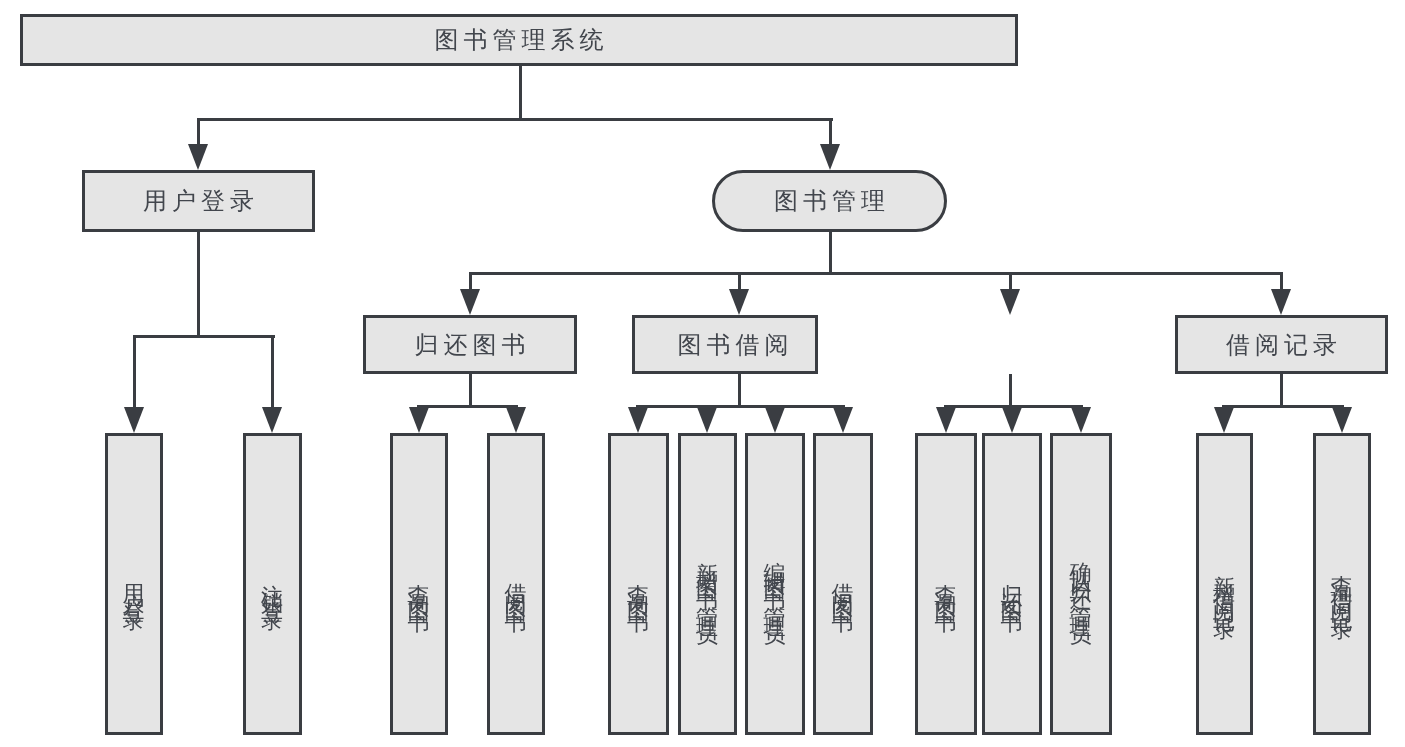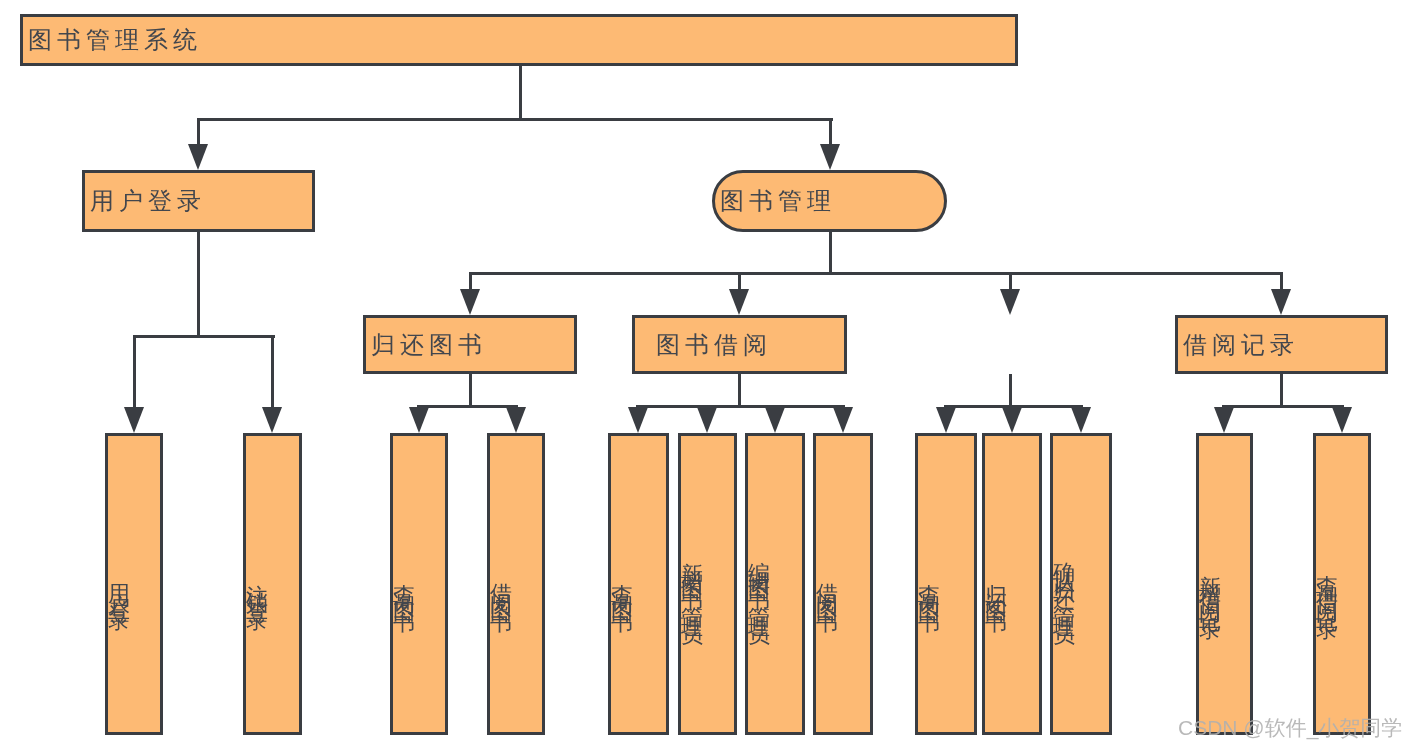--- a/index.html
+++ b/index.html
@@ -14,9 +14,9 @@
     font-family:"Liberation Sans",sans-serif;overflow:hidden;
   }
   .node{
-    position:absolute;box-sizing:border-box;background:#fdba74;
+    position:absolute;box-sizing:border-box;background:#e5e5e5;
     border:3px solid var(--line);color:var(--text);
-    display:flex;align-items:center;
+    display:flex;align-items:center;justify-content:center;
     font-size:24px;letter-spacing:5px;text-indent:5px;
   }
   .node.vertical{font-size:22px;letter-spacing:0;text-indent:0;}

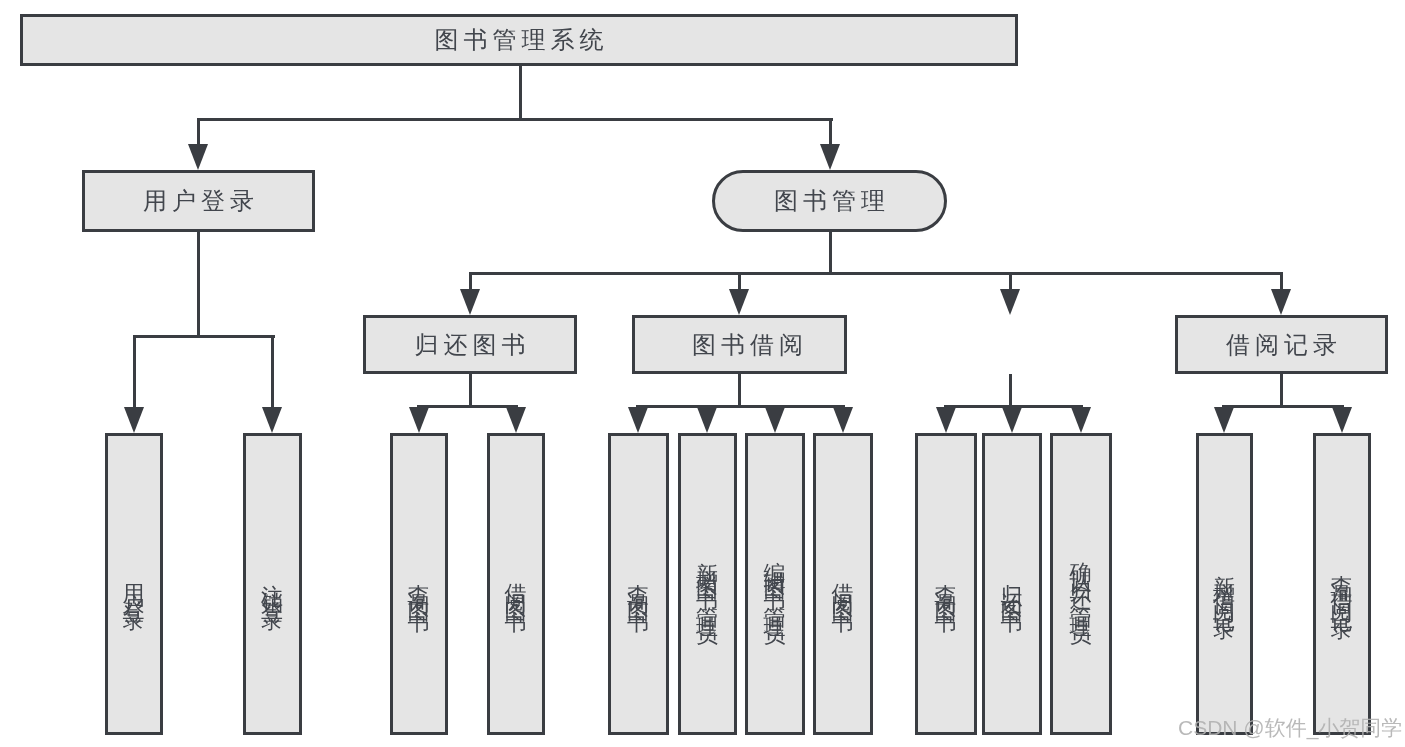--- a/index.html
+++ b/index.html
@@ -57,7 +57,7 @@
   <div class="node" style="left:363px;top:315px;width:214px;height:59px;">
     <span class="lbl">归还图书</span>
   </div>
-  <div class="node" style="left:632px;top:315px;width:215px;height:59px;padding-left:16px;">
+  <div class="node" style="left:632px;top:315px;width:186px;height:59px;padding-left:16px;">
     <span class="lbl">图书借阅</span>
   </div>
   <div class="node" style="left:1175px;top:315px;width:213px;height:59px;">

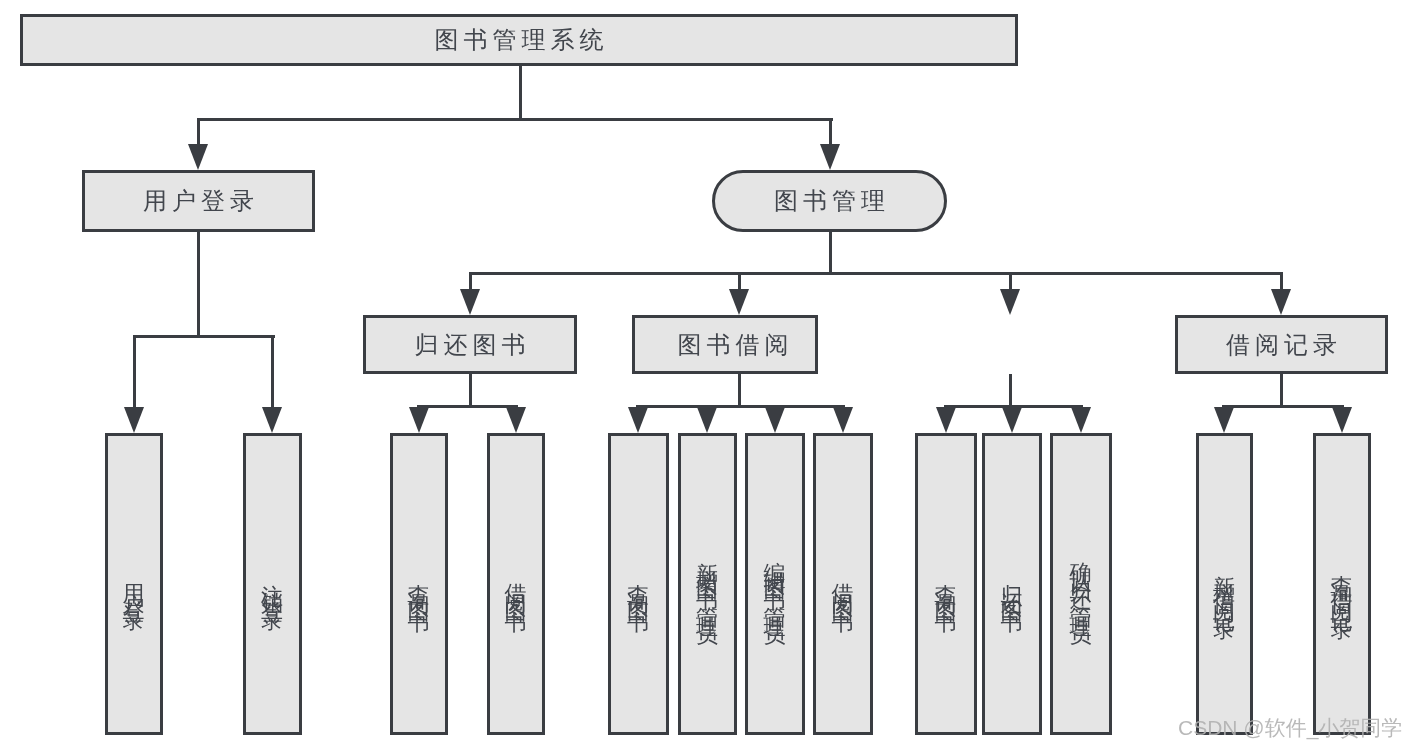--- a/index.html
+++ b/index.html
@@ -156,7 +156,6 @@
   <div class="arrow" style="left:1214px;top:407px;"></div>
   <div class="arrow" style="left:1332px;top:407px;"></div>
 
-  <div class="watermark">CSDN @软件_小贺同学</div>
 
 </div>
 

